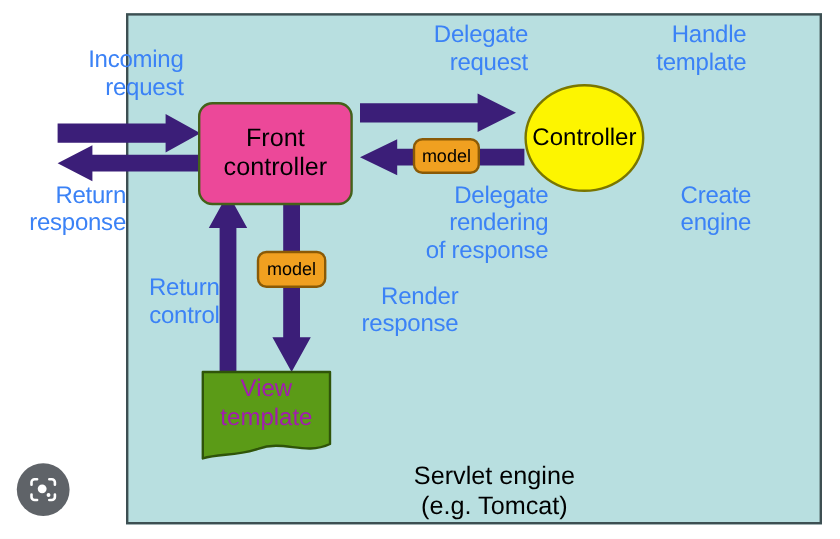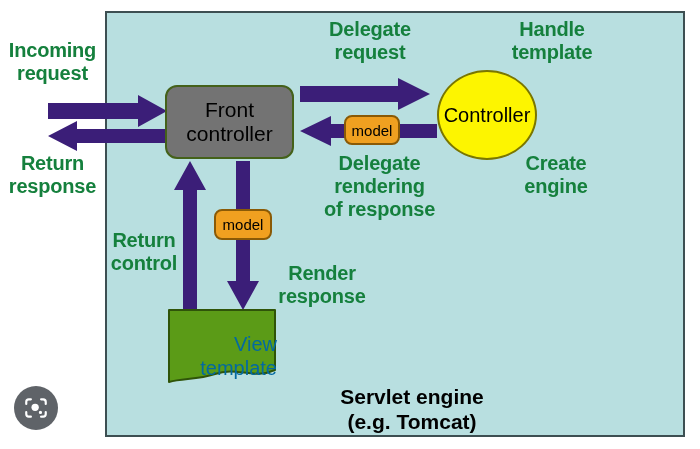--- a/index.html
+++ b/index.html
@@ -37,11 +37,11 @@
   
   .label {
     position: absolute;
-    color: #15803d;
-    font-weight: bold;
+    color: #3b82f6;
+    font-weight: normal;
     font-size: 20px;
     line-height: 23px;
-    text-align: center;
+    text-align: right;
     white-space: pre-line;
     letter-spacing: -0.2px;
   }

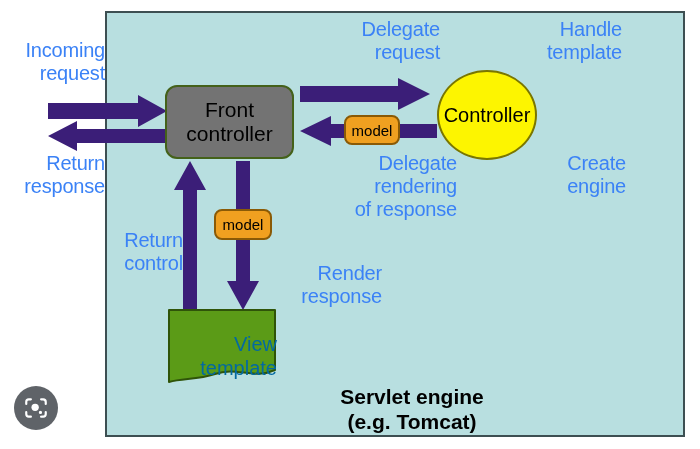--- a/index.html
+++ b/index.html
@@ -196,7 +196,7 @@
 
   <div class="model-badge model-2">model</div>
 
-  <div class="label" style="left:0px; top:39px; width:105px;">Incoming
+  <div class="label" style="left:0px; top:39px; width:105px;padding-left:48px;">Incoming
 request</div>
 
   <div class="label" style="left:0px; top:152px; width:105px;">Return

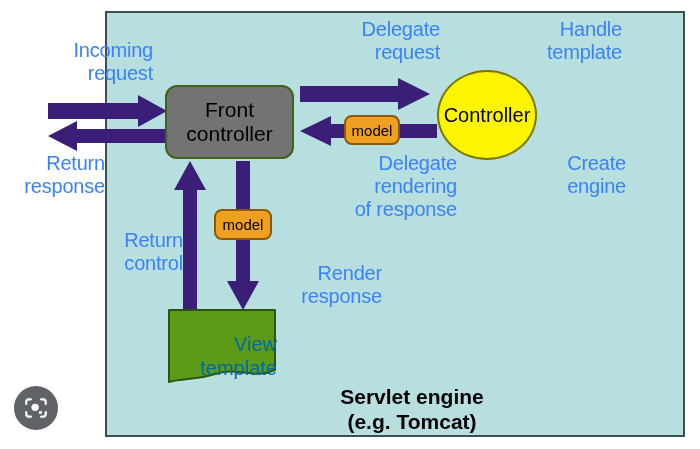--- a/index.html
+++ b/index.html
@@ -62,8 +62,8 @@
     left: 165px;
     top: 85px;
     width: 129px;
-    height: 74px;
-    background: #737373;
+    height: 86px;
+    background: #ec4899;
     border: 2px solid #44611a;
     border-radius: 12px;
     box-sizing: border-box;

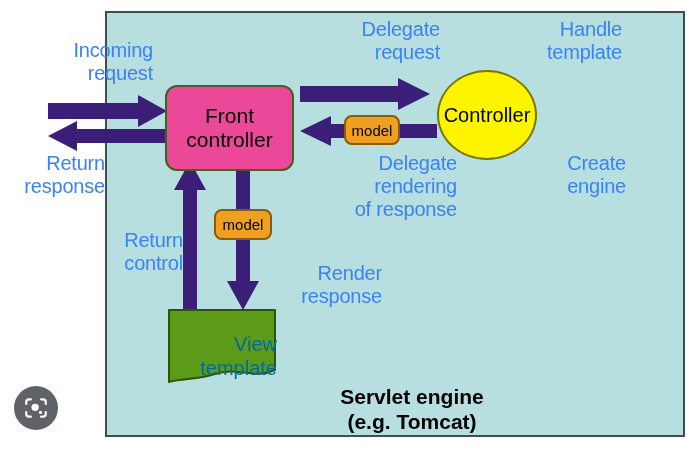--- a/index.html
+++ b/index.html
@@ -218,7 +218,7 @@
   <div class="label" style="left:105px; top:229px; width:78px;">Return
 control</div>
 
-  <div class="label" style="left:262px; top:262px; width:120px;">Render
+  <div class="label" style="left:262px; top:236px; width:120px;">Render
 response</div>
 
   <div class="label-plain" style="left:300px; top:384px; width:224px;font-weight:bold;">Servlet engine

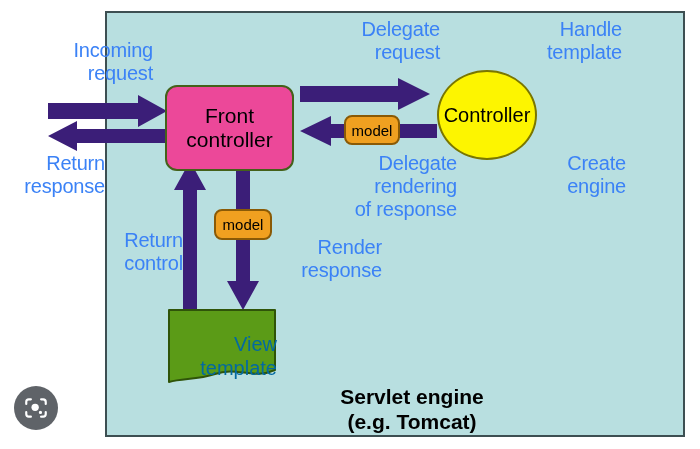--- a/index.html
+++ b/index.html
@@ -106,10 +106,10 @@
   .view-template-text {
     position: absolute;
     left: 0;
-    top: 24px;
+    top: 4px;
     width: 110px;
-    text-align: right;
-    color: #0369a1;
+    text-align: center;
+    color: #a21caf;
     font-size: 20px;
     line-height: 24px;
     white-space: pre-line;

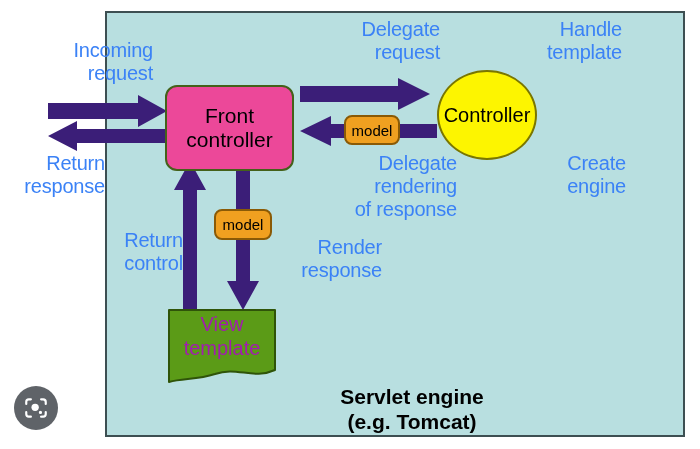--- a/index.html
+++ b/index.html
@@ -221,7 +221,7 @@
   <div class="label" style="left:262px; top:236px; width:120px;">Render
 response</div>
 
-  <div class="label-plain" style="left:300px; top:384px; width:224px;font-weight:bold;">Servlet engine
+  <div class="label-plain" style="left:300px; top:384px; width:224px;">Servlet engine
 (e.g. Tomcat)</div>
 
   <div class="lens-button">

